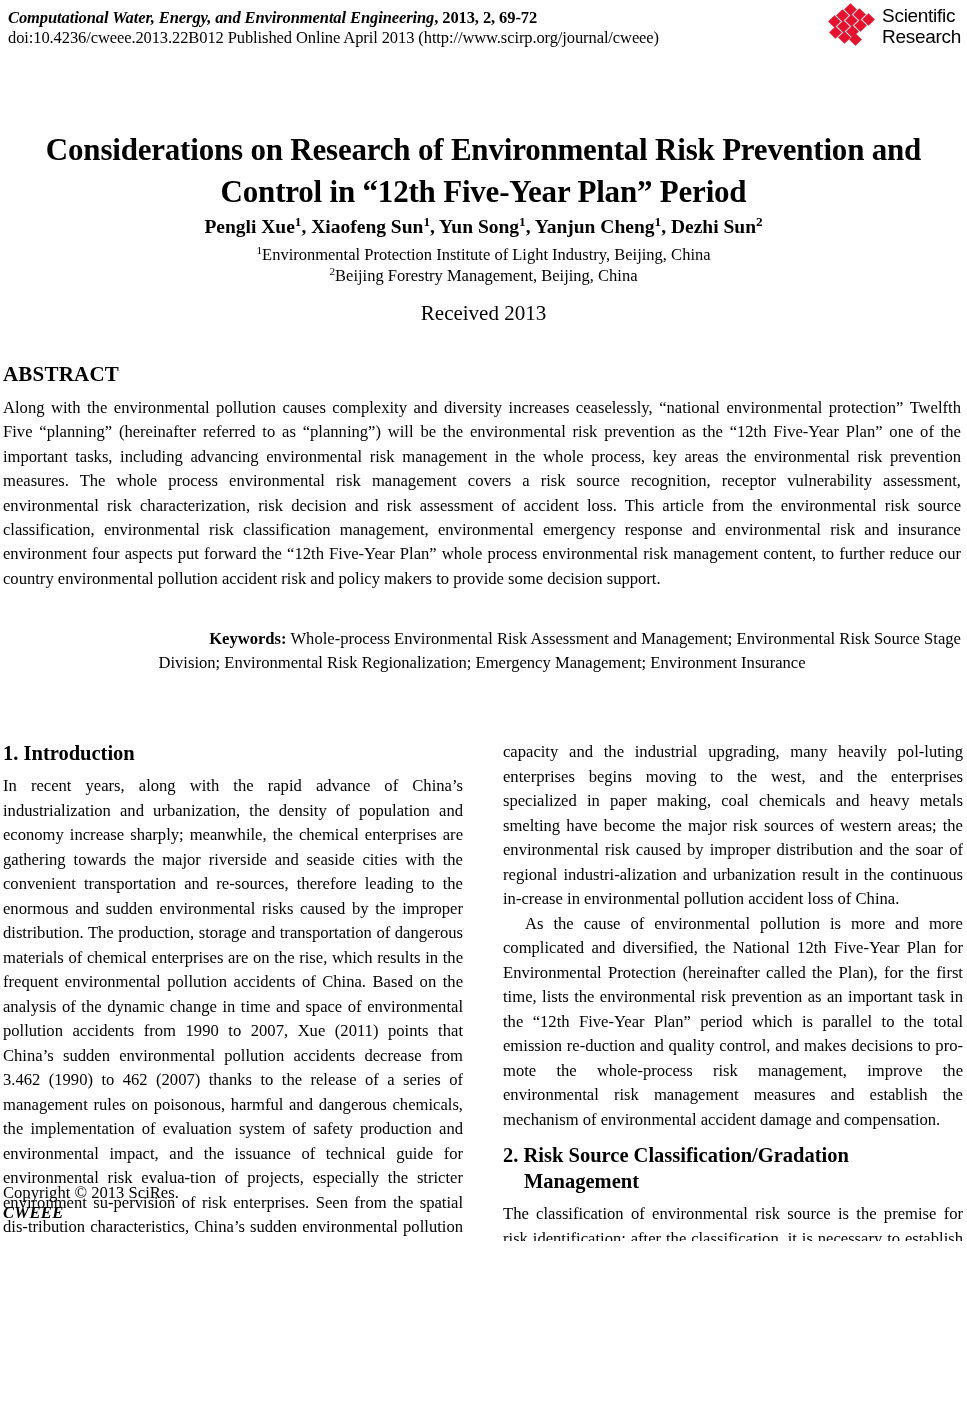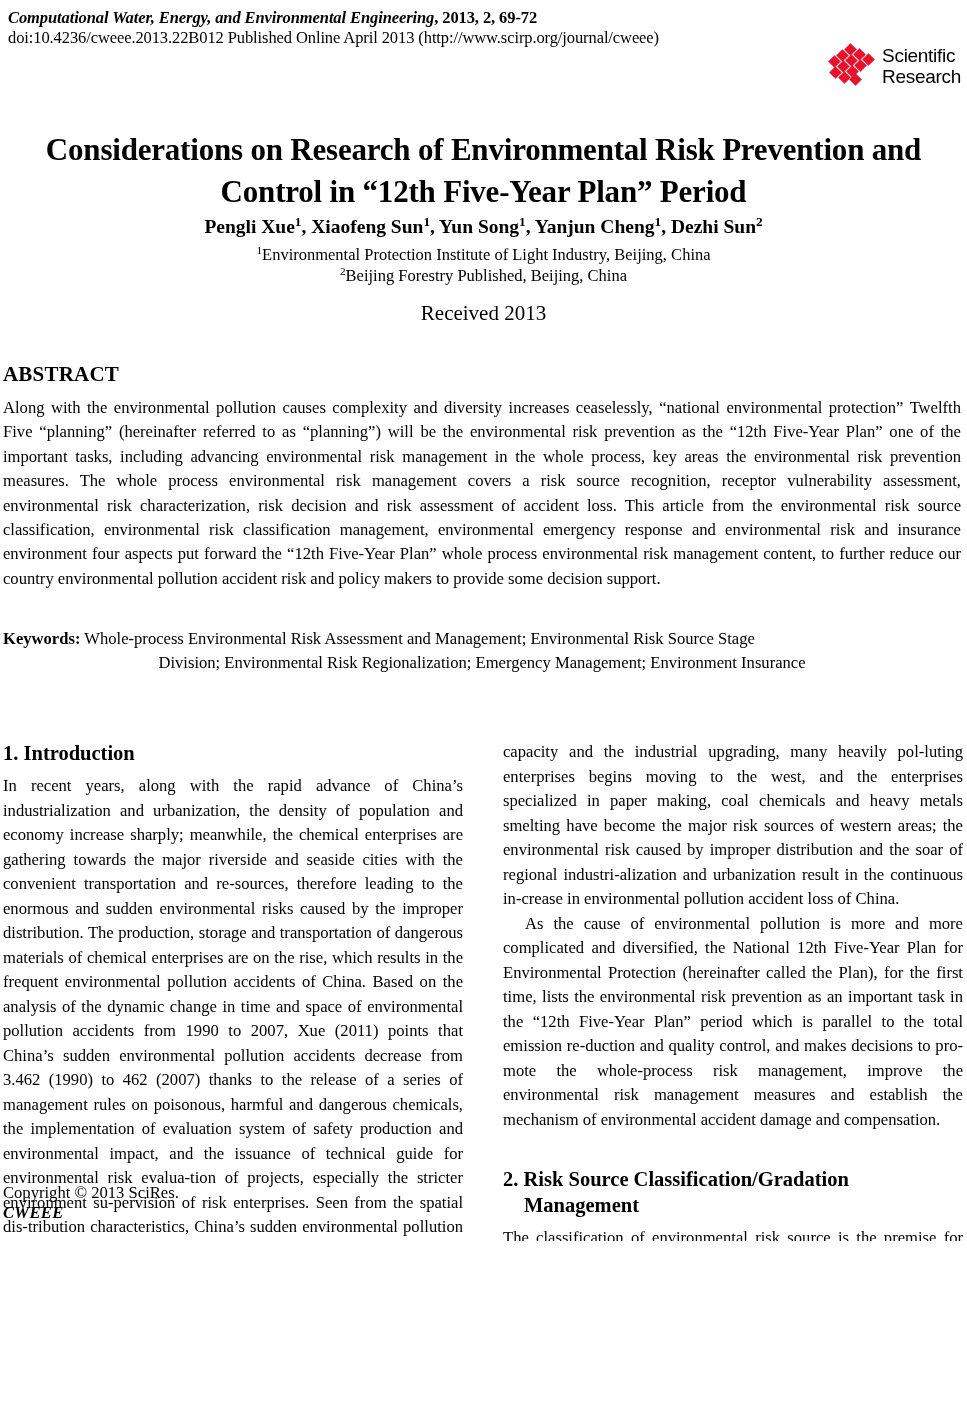--- a/index.html
+++ b/index.html
@@ -56,7 +56,6 @@
     display: flex;
     align-items: center;
     gap: 6px;
-    margin-top: 40px;
   }
   .logo-mark {
     position: relative;

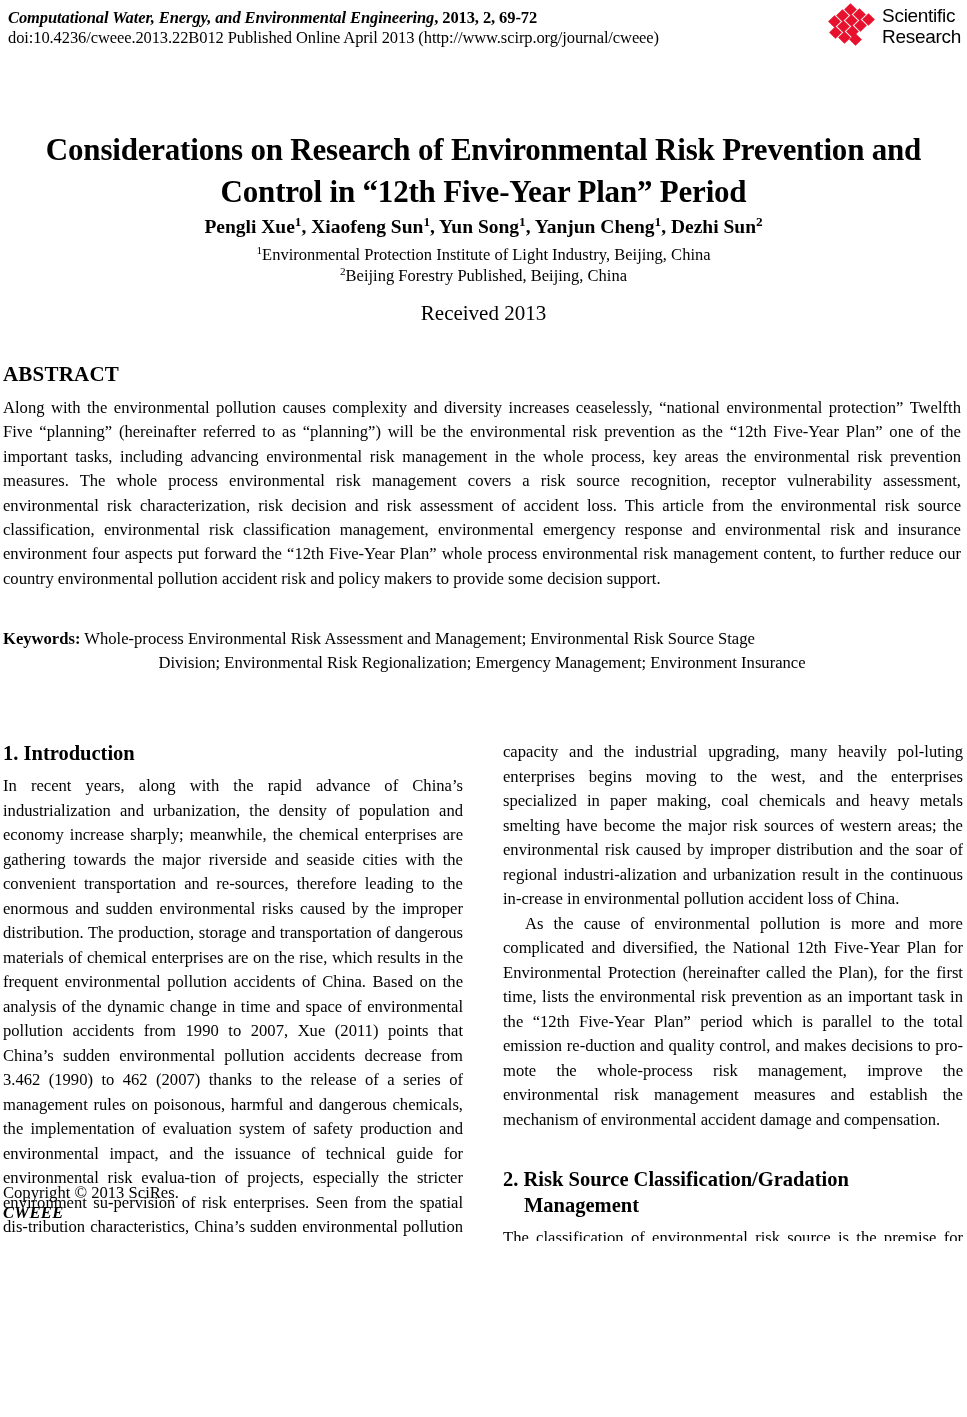--- a/index.html
+++ b/index.html
@@ -255,7 +255,7 @@
   </div>
 
   <div class="aff aff1"><sup>1</sup><span>Environmental Protection Institute of Light Industry, Beijing, China</span></div>
-  <div class="aff aff2"><sup>2</sup><span>Beijing Forestry Published, Beijing, China</span></div>
+  <div class="aff aff2"><sup>2</sup><span>Beijing Forestry Management, Beijing, China</span></div>
 
   <div class="received">Received 2013</div>
 

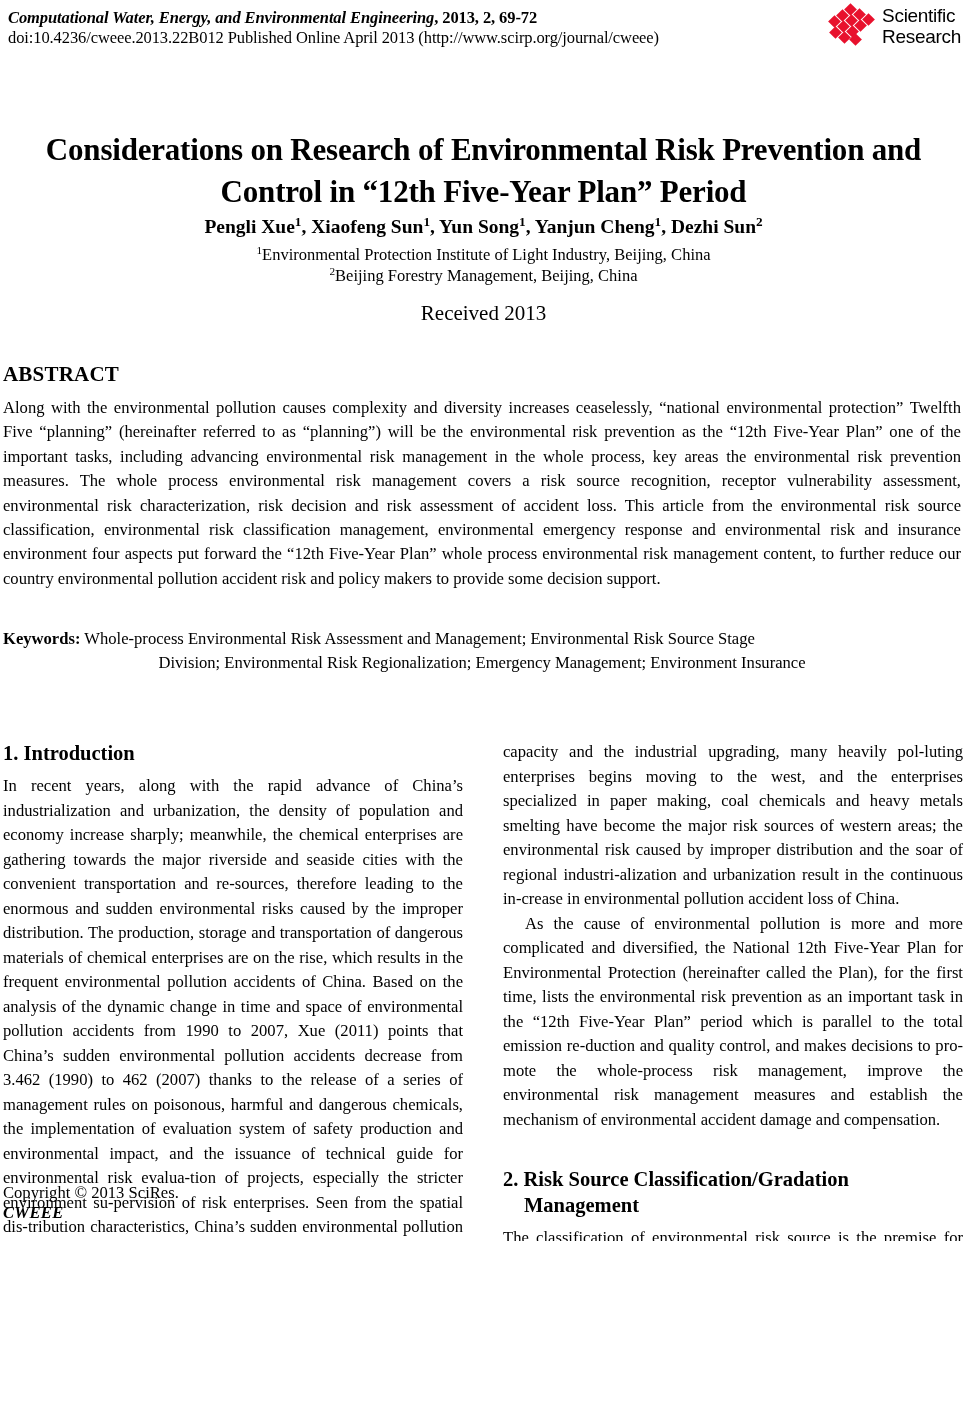--- a/index.html
+++ b/index.html
@@ -161,7 +161,7 @@
   .keywords .kw-label {
     font-weight: bold;
   }
-  .keywords .kw-l1 { display: block; text-align: left; }
+  .keywords .kw-l1 { display: block; text-align: right; }
   .keywords .kw-l2 { display: block; text-align: center; }
 
   

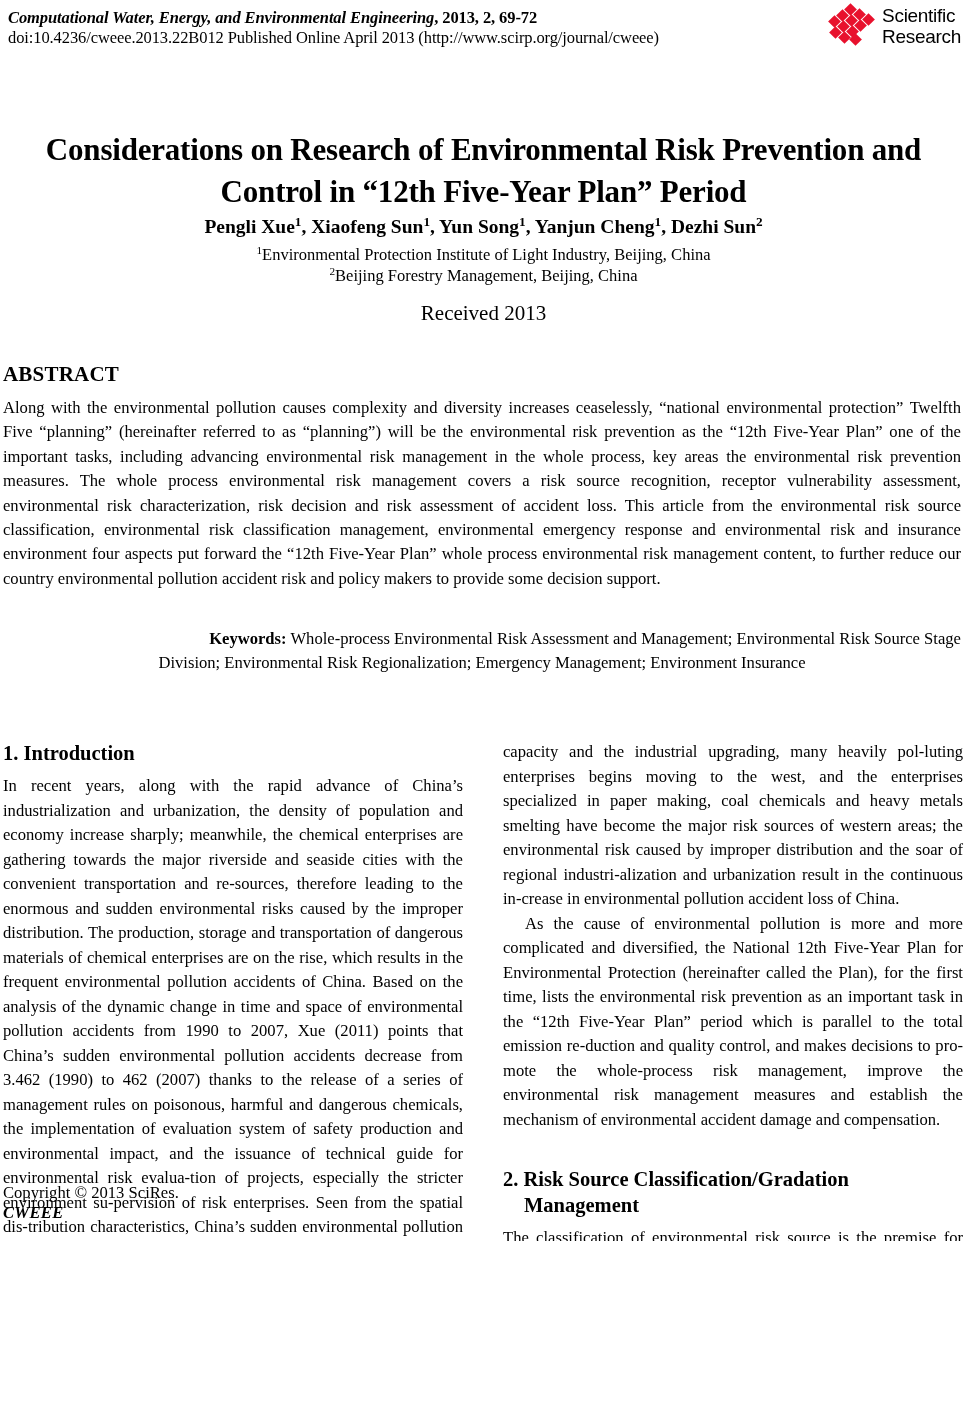--- a/index.html
+++ b/index.html
@@ -188,7 +188,7 @@
     padding-left: 21px;
     text-indent: -21px;
   }
-  .sec-head-spaced { margin-top: 34px; }
+  .sec-head-spaced { margin-top: 10px; }
 
   p.body-par {
     margin: 0;

